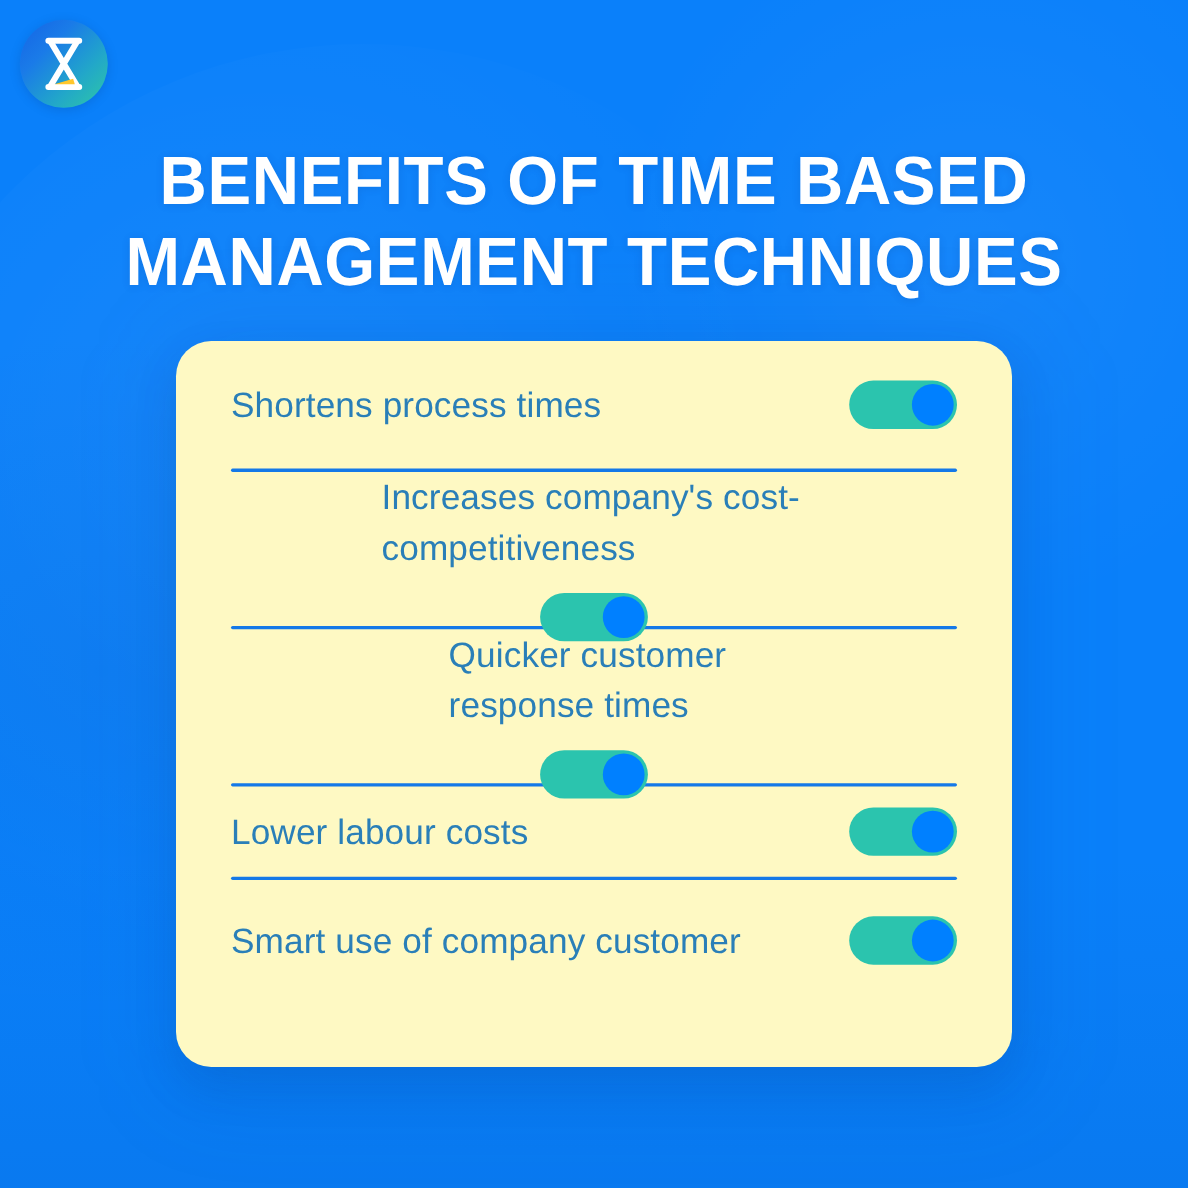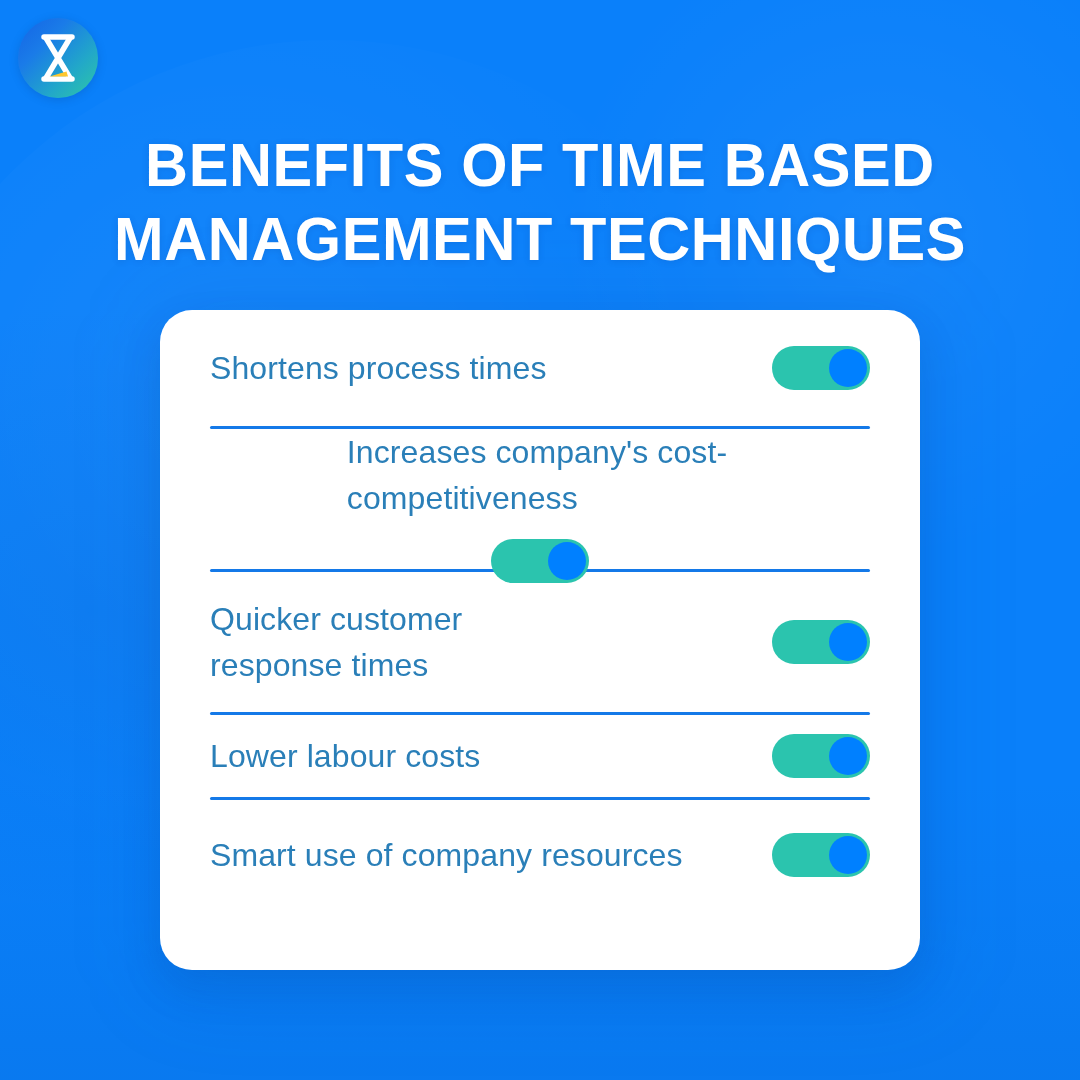--- a/index.html
+++ b/index.html
@@ -189,7 +189,7 @@
   <div class="title-line" style="color: rgb(255, 255, 255);">MANAGEMENT TECHNIQUES</div>
 </div>
 
-<div id="benefits-card" style="background: #ffffff;">
+<div id="benefits-card" style="background: #fef9c3;">
 
   <div class="benefit-row row-1">
     <div class="benefit-label" style="color: rgb(42, 127, 184);">Shortens process times</div>

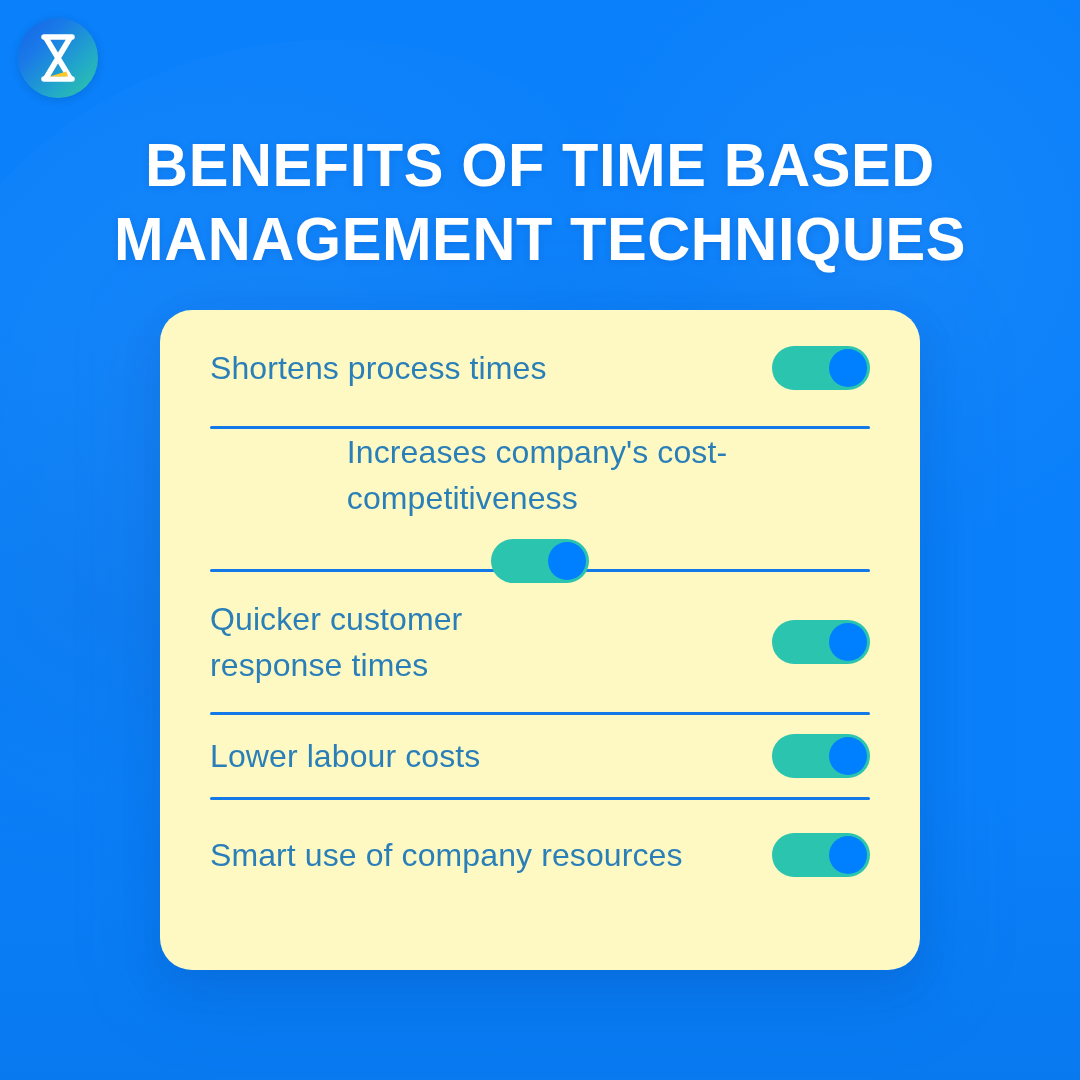--- a/index.html
+++ b/index.html
@@ -127,7 +127,7 @@
   
   .row-1 { height:116px; }
   .row-2 { height:140px;flex-direction:column; }
-  .row-3 { height:140px; }
+  .row-3 { height:140px;flex-direction:column; }
   .row-4 { height:82px; }
   .row-5 { height:110px; }
 

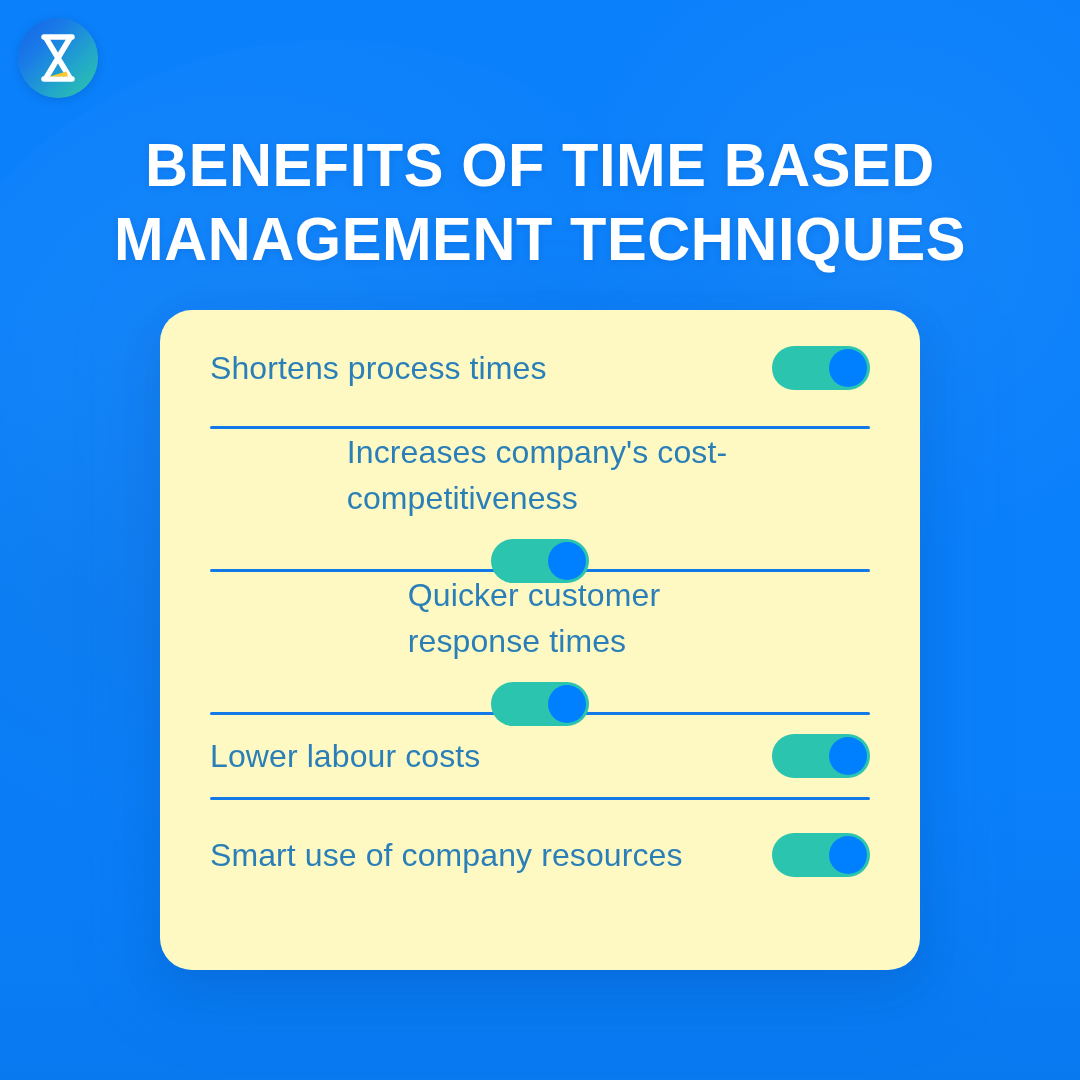--- a/index.html
+++ b/index.html
@@ -226,7 +226,7 @@
   <div class="benefit-divider" style="background: rgb(20, 121, 232);"></div>
 
   <div class="benefit-row row-5">
-    <div class="benefit-label" style="color: rgb(42, 127, 184);">Smart use of company resources</div>
+    <div class="benefit-label" style="color: rgb(42, 127, 184);">Smart use of company customer</div>
     <div class="toggle-switch" style="background: rgb(43, 196, 174);">
       <div class="toggle-knob" style="background: rgb(0, 128, 255); right: 3px; left: auto;"></div>
     </div>

